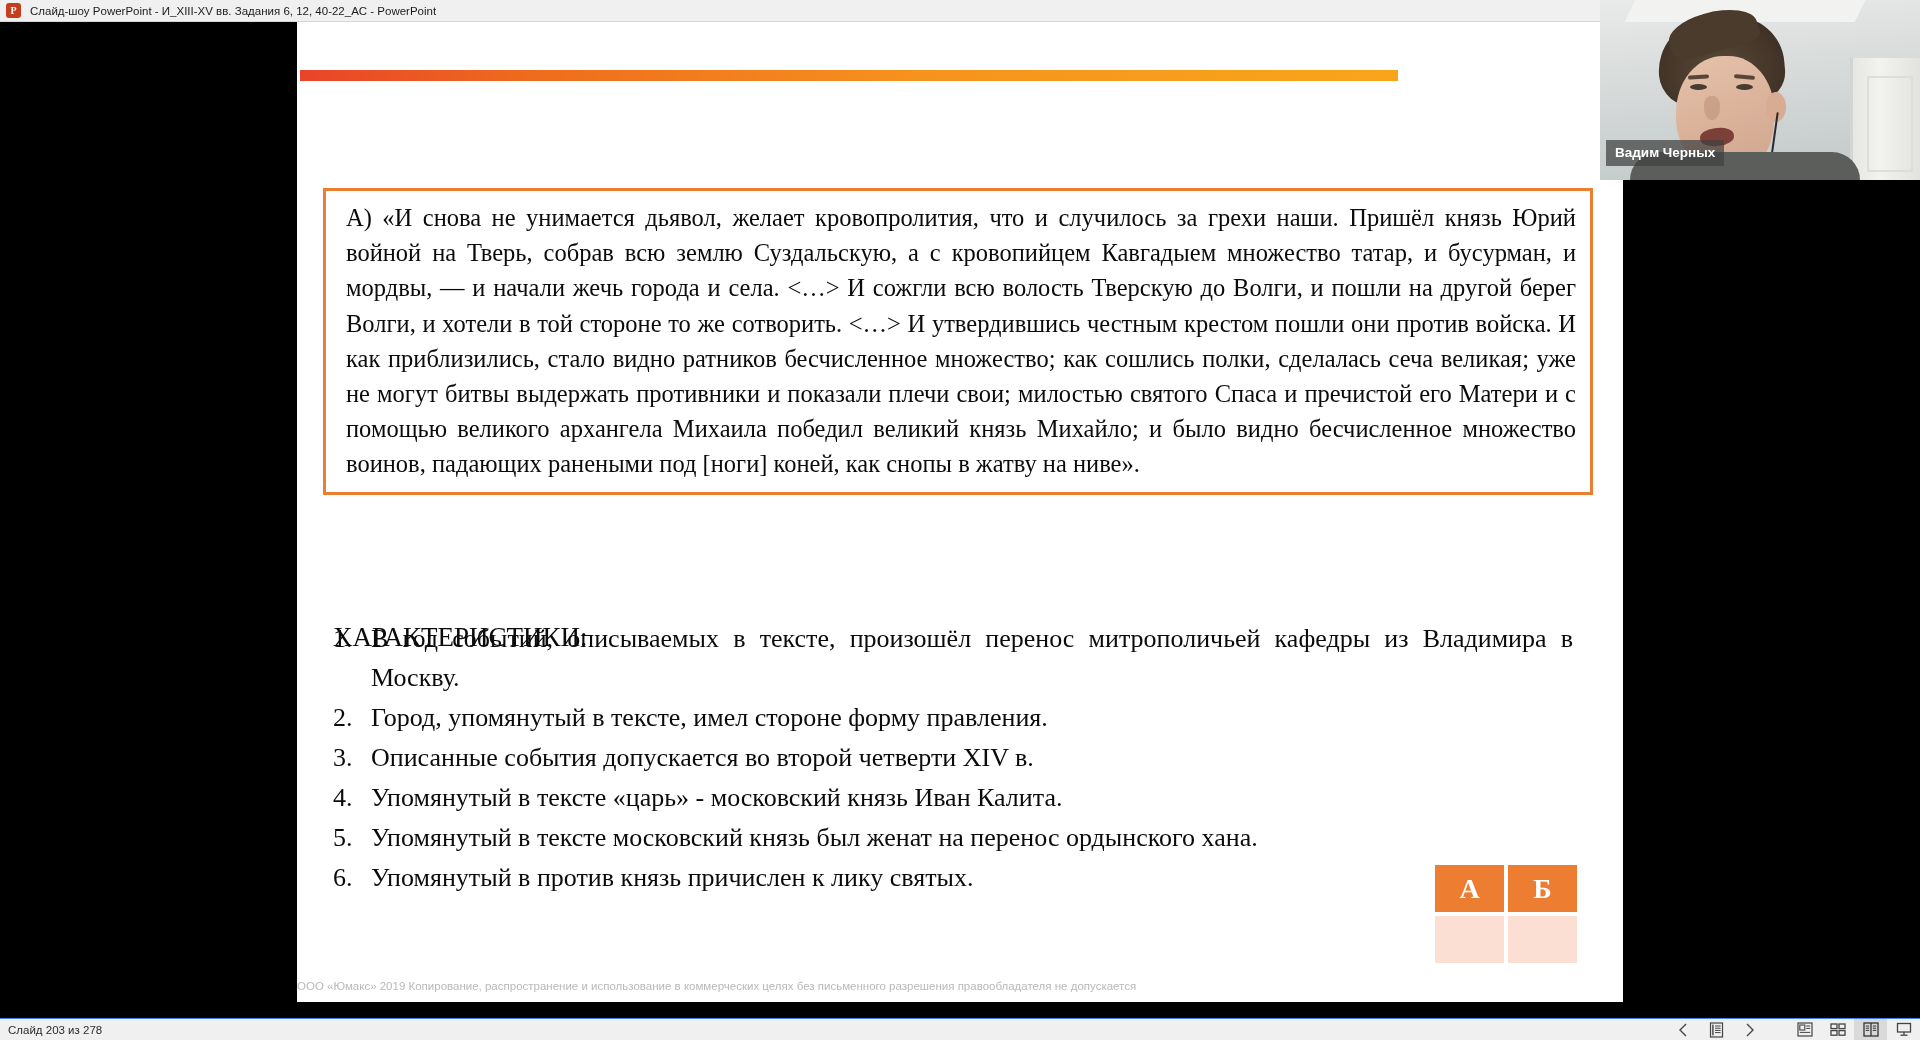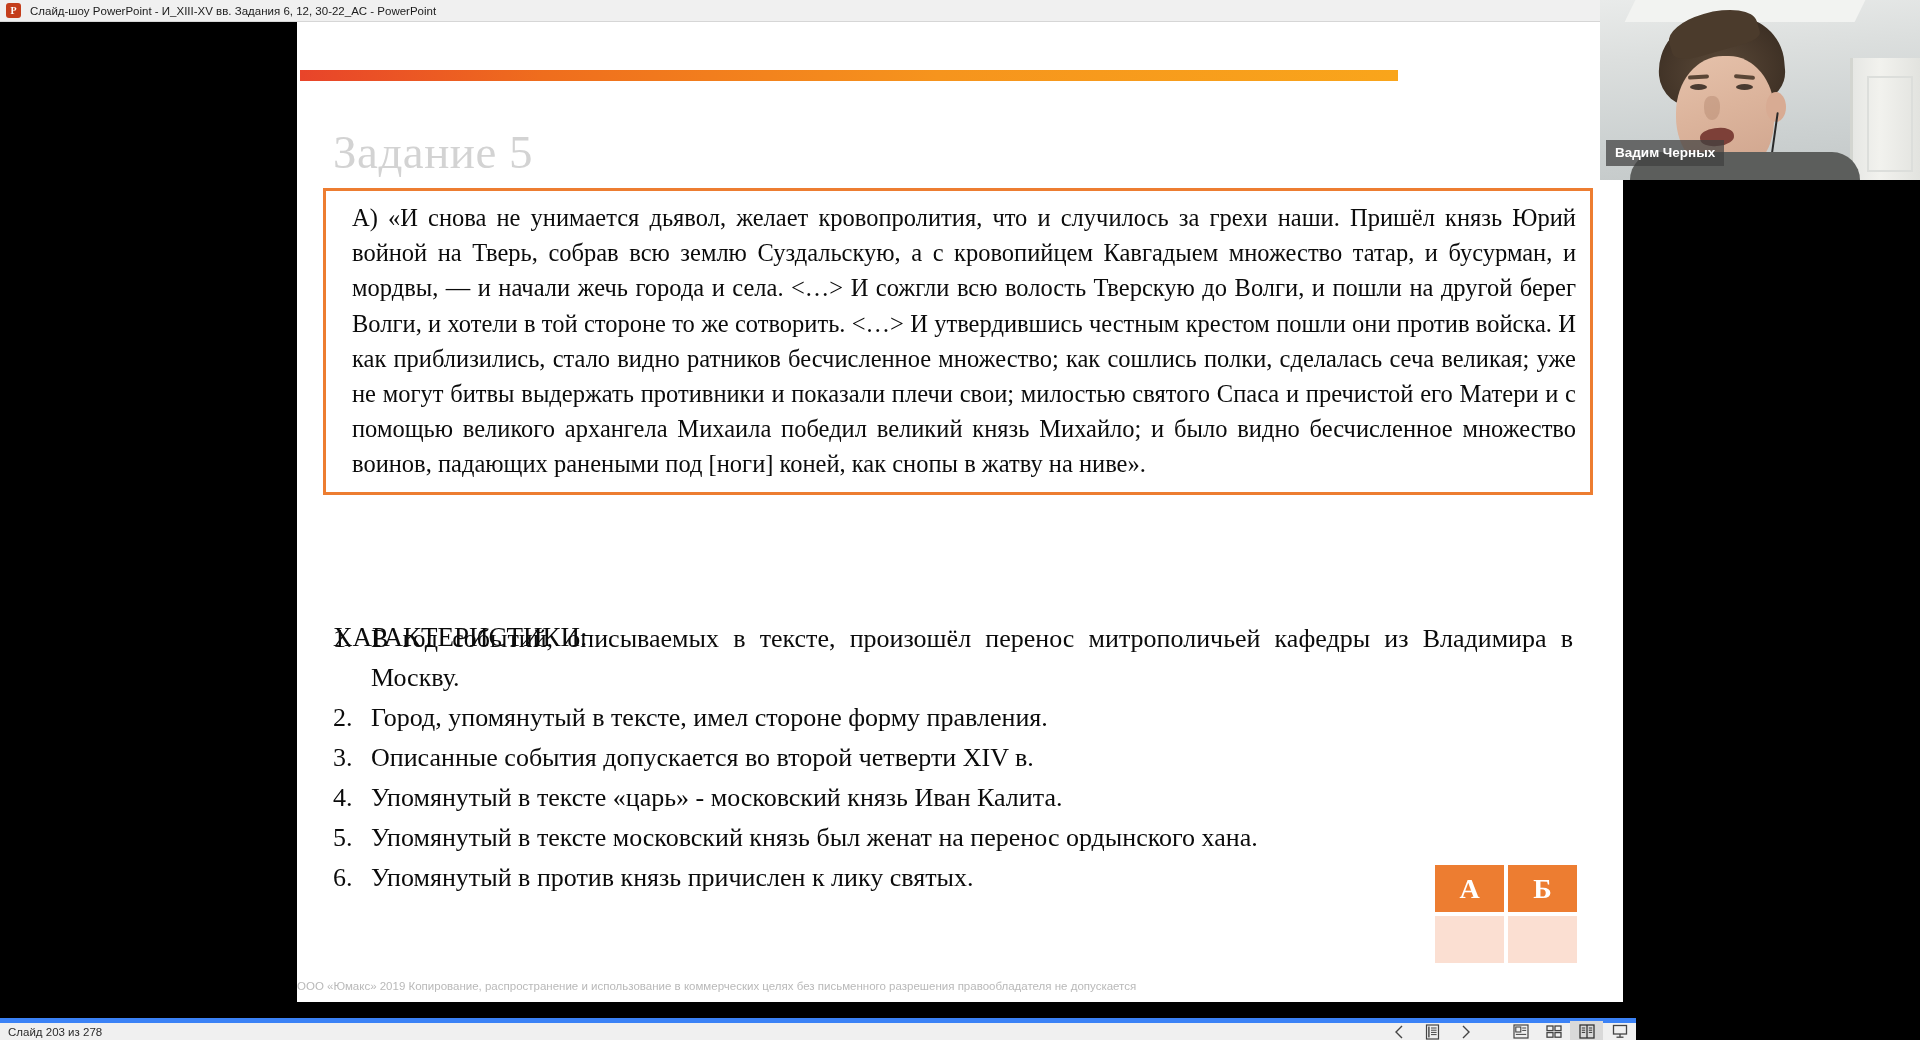--- a/index.html
+++ b/index.html
@@ -280,7 +280,7 @@
 
   <div class="titlebar">
     <div class="pp-icon">P</div>
-    <div class="titlebar-text">Слайд-шоу PowerPoint  -  И_XIII-XV вв. Задания 6, 12, 30-22_AC - PowerPoint</div>
+    <div class="titlebar-text">Слайд-шоу PowerPoint  -  И_XIII-XV вв. Задания 6, 12, 40-22_AC - PowerPoint</div>
   </div>
 
   <div class="backdrop"></div>

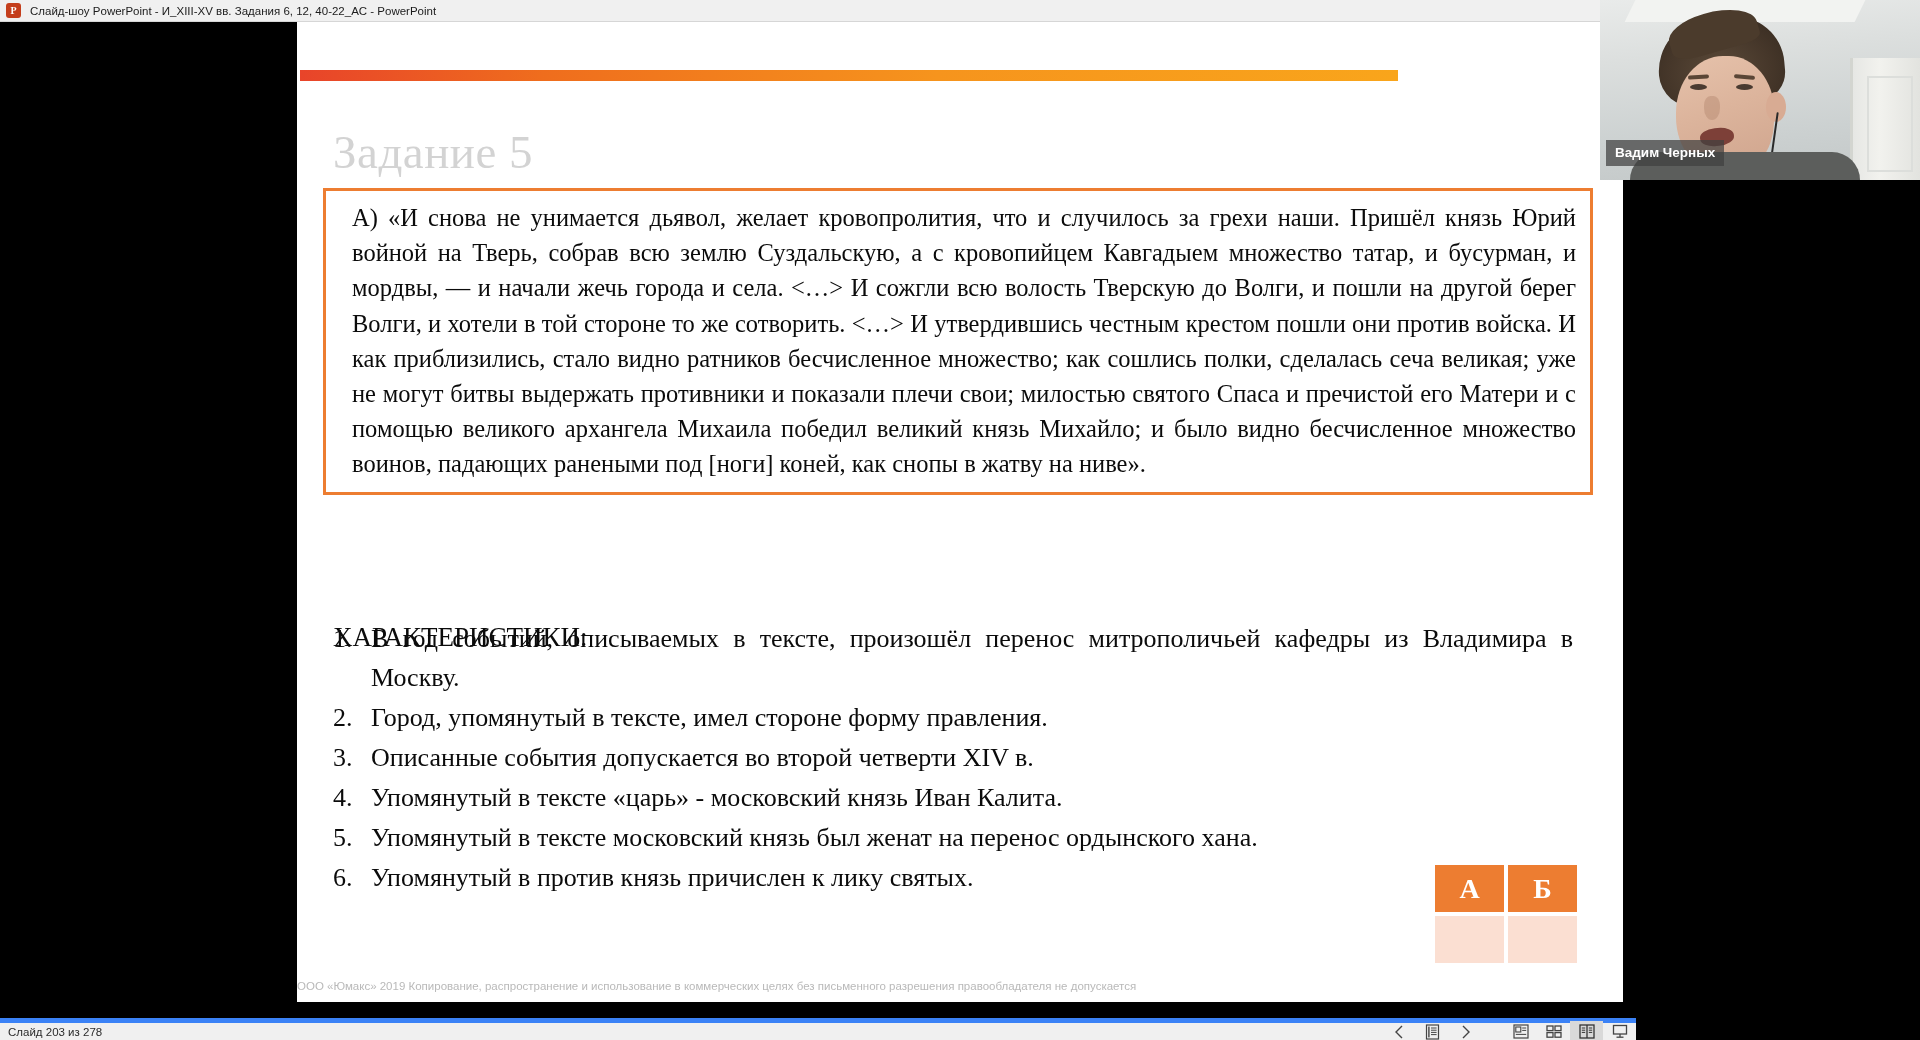--- a/index.html
+++ b/index.html
@@ -290,7 +290,6 @@
     <div class="grad-bar"></div>
 
 
-    <div class="slide-title">Задание 5</div>
 
     <div class="quote-box">
       <div class="quote-text">А) «И снова не унимается дьявол, желает кровопролития, что и случилось за грехи наши. Пришёл князь Юрий войной на Тверь, собрав всю землю Суздальскую, а с кровопийцем Кавгадыем множество татар, и бусурман, и мордвы, —  и начали жечь города и села.  &lt;…&gt; И сожгли всю волость Тверскую до Волги, и пошли на другой берег Волги, и хотели в той стороне то же сотворить. &lt;…&gt; И утвердившись честным крестом пошли они против войска. И как приблизились, стало видно ратников бесчисленное множество; как сошлись полки, сделалась сеча великая; уже не могут битвы выдержать противники и показали плечи свои; милостью святого Спаса и пречистой его Матери и с помощью великого архангела Михаила победил великий князь Михайло; и было видно бесчисленное множество воинов, падающих ранеными под [ноги] коней, как снопы в жатву на ниве».</div>

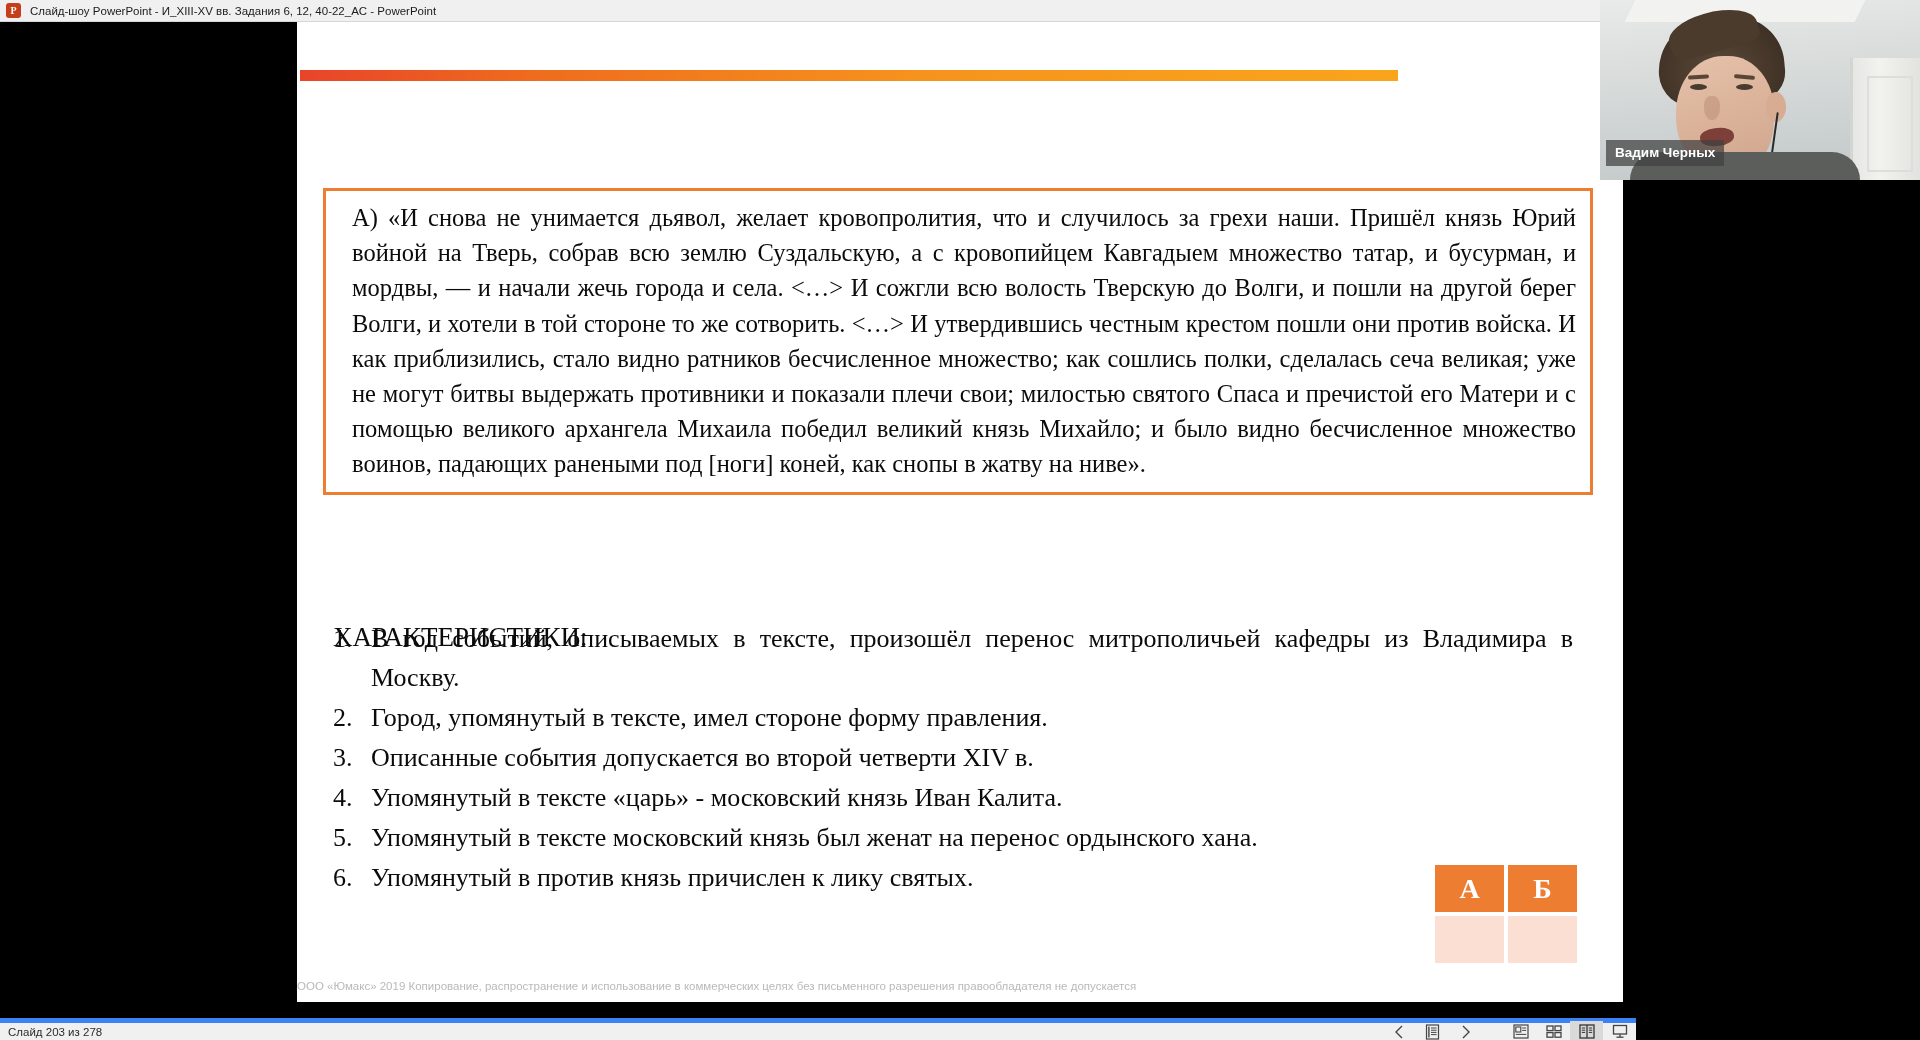--- a/index.html
+++ b/index.html
@@ -73,7 +73,7 @@
     left: 26px; top: 166px;
     width: 1270px;
     border: 3px solid #ed7d31;
-    padding: 9px 14px 10px 26px;
+    padding: 9px 14px 10px 20px;
     background: #fff;
   }
   .quote-text {

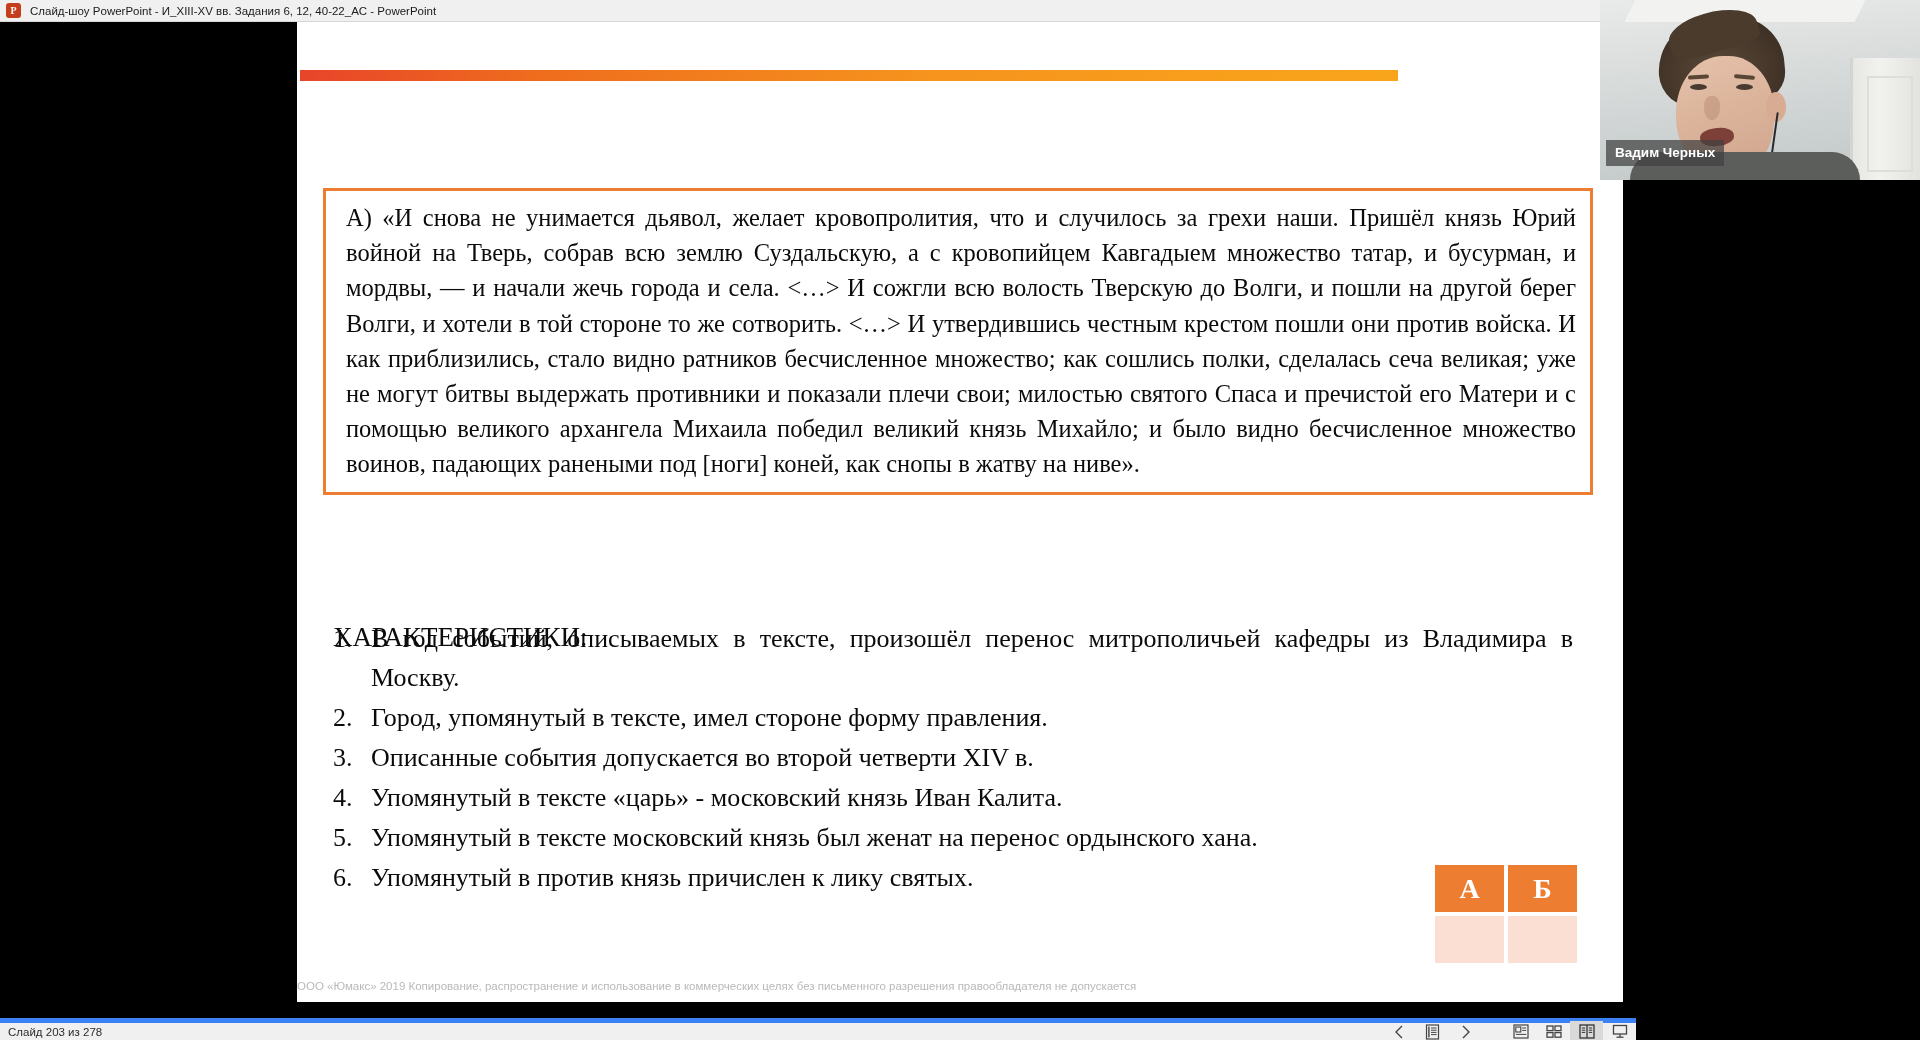--- a/index.html
+++ b/index.html
@@ -248,9 +248,9 @@
   
   .statusbar {
     position: absolute; bottom: 0; left: 0;
-    width: 1636px; height: 22px;
+    width: 1920px; height: 22px;
     background: #f0f0f0;
-    border-top: 5px solid #3b82f6;
+    border-top: 1px solid #3b82f6;
     display: flex; align-items: center;
     z-index: 40;
   }

